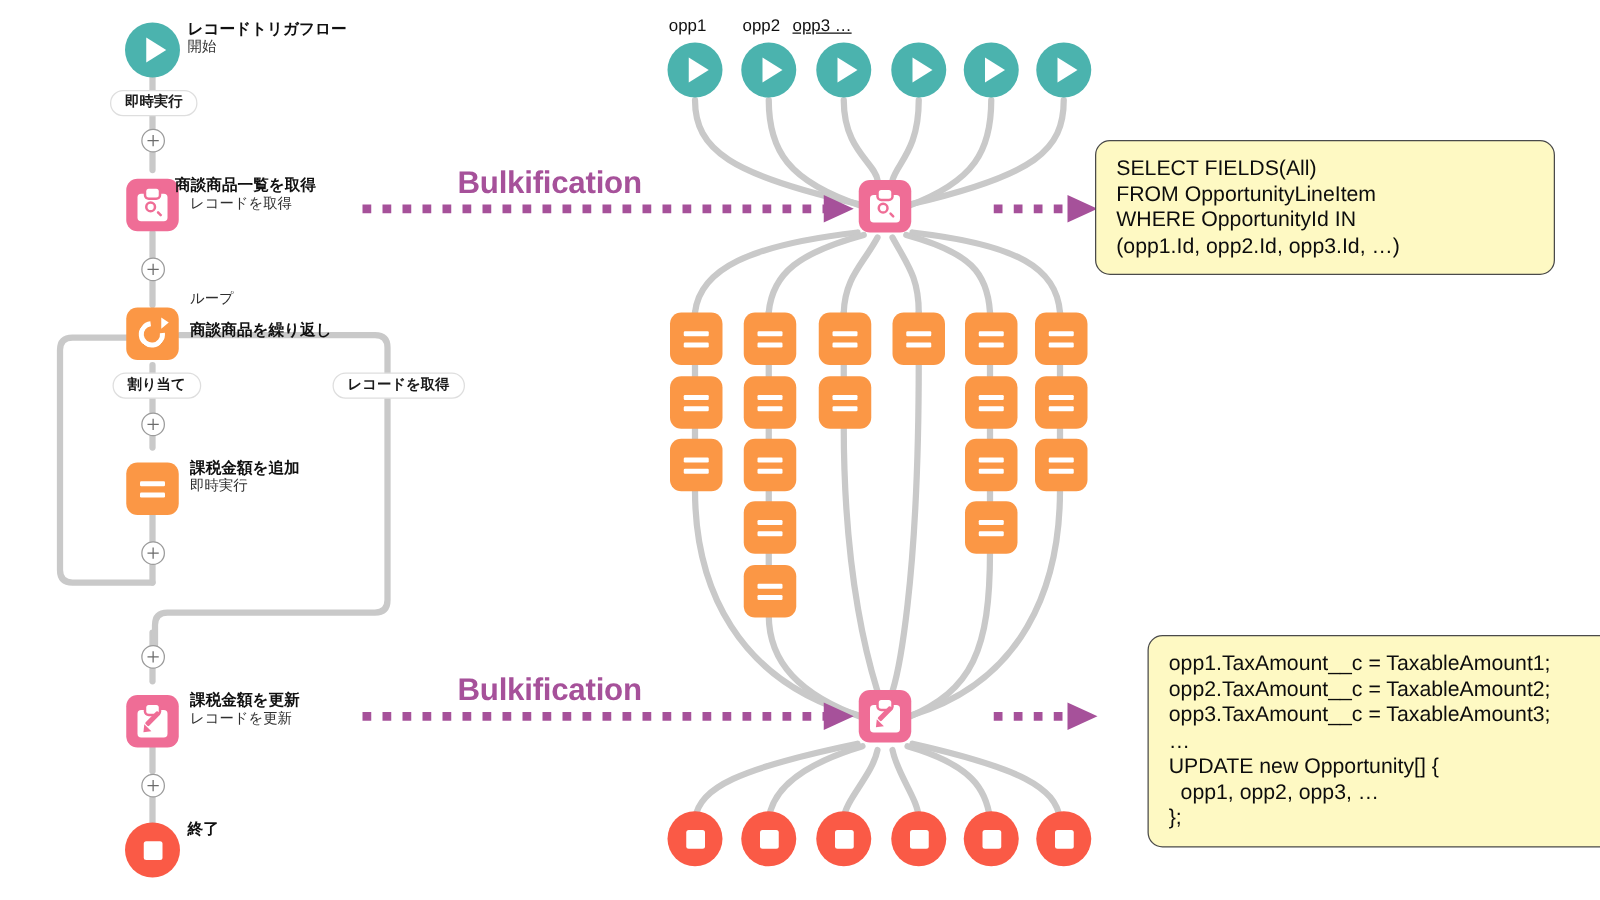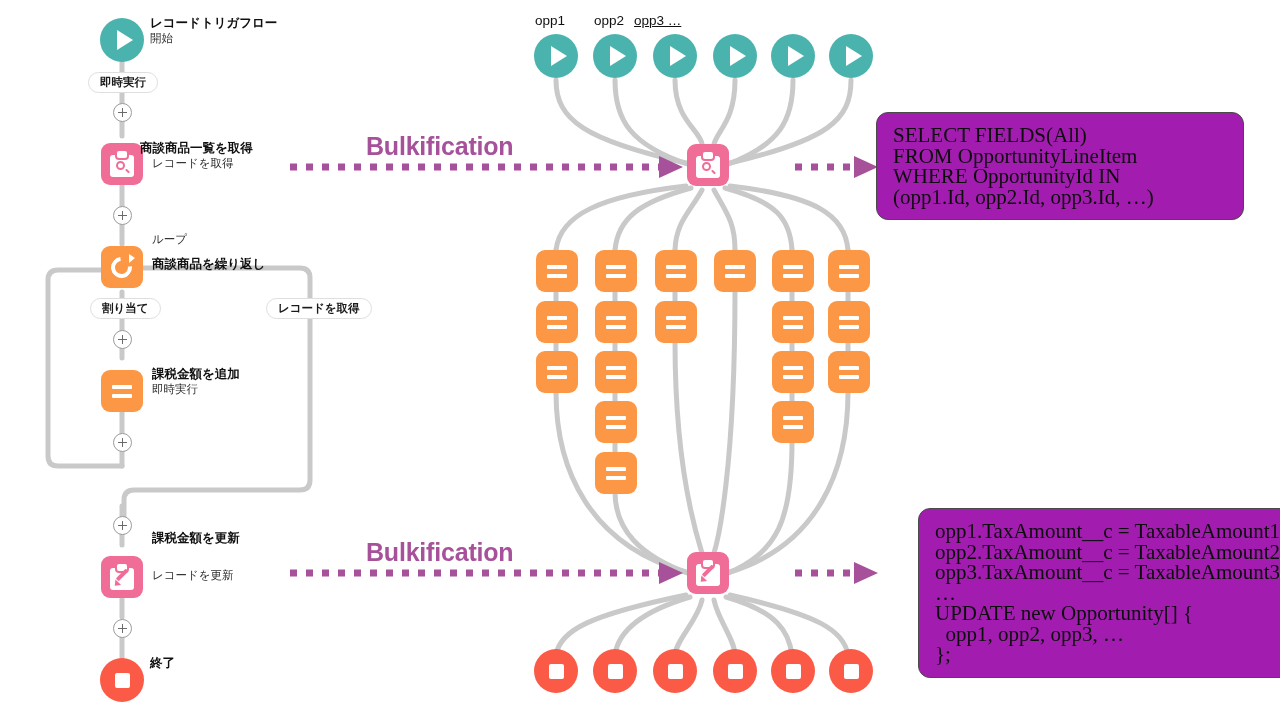--- a/index.html
+++ b/index.html
@@ -170,12 +170,12 @@
   
   .codebox {
     position: absolute;
-    background: #a21caf;
+    background: #fef9c3;
     border: 1.6px solid #4a4a4a;
     border-radius: 12px;
     padding: 12px 16px;
-    font-family: Liberation Serif, serif;
-    font-size: 21px;
+    font-family: Liberation Sans, sans-serif;
+    font-size: 17px;
     line-height: 20.5px;
     color: #0d0d0d;
     white-space: pre;

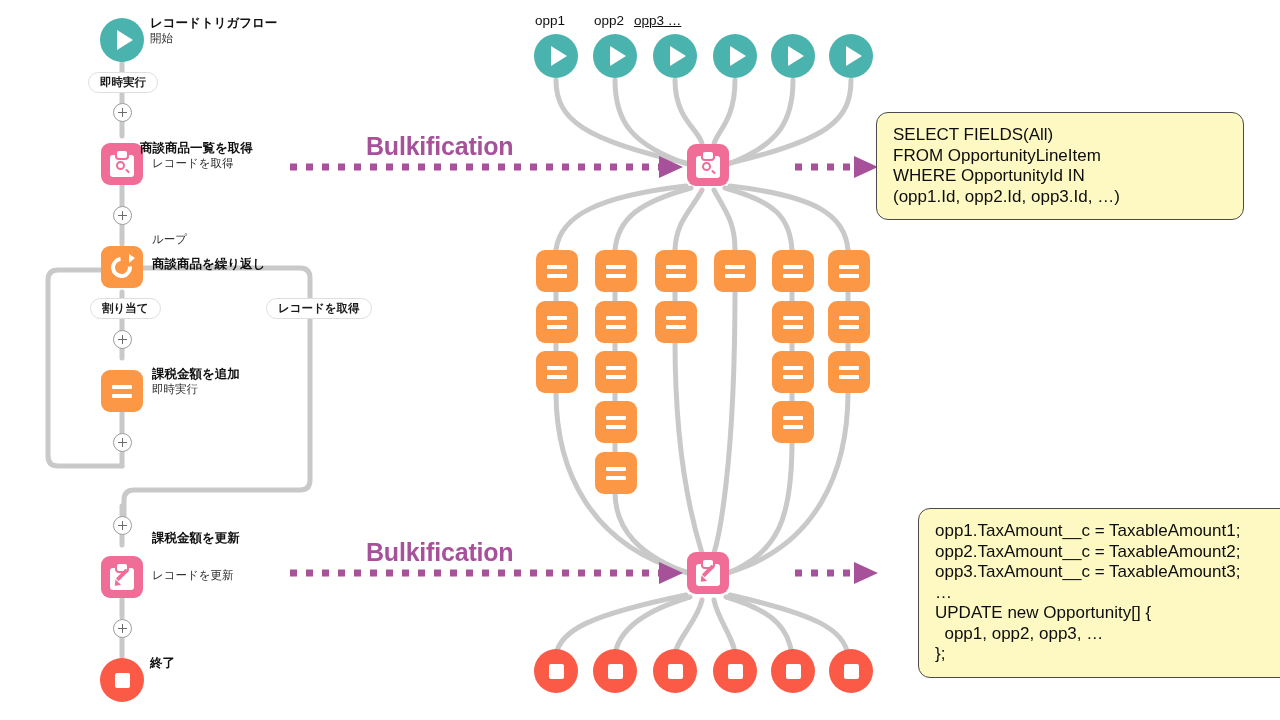--- a/index.html
+++ b/index.html
@@ -327,7 +327,7 @@
           <span class="pennib"></span>
       </span>
     </div>
-    <div class="ntitle" style="left:152px; top:531px;text-align:right;">課税金額を更新</div>
+    <div class="ntitle" style="left:152px; top:553px;text-align:right;">課税金額を更新</div>
     <div class="nsub" style="left:152px; top:568px;">レコードを更新</div>
 
     <div class="plus" style="left:113px; top:619px;"></div>

